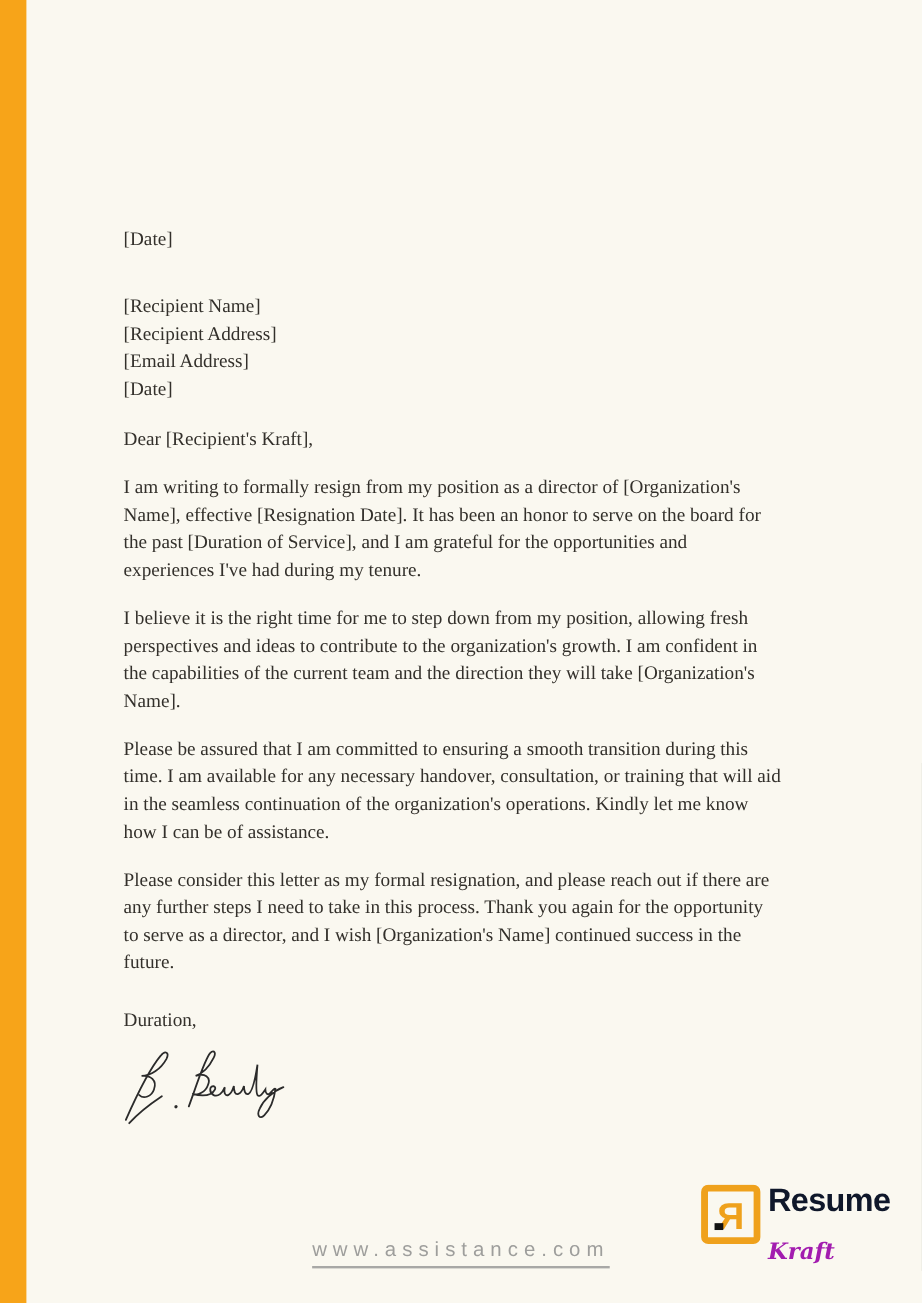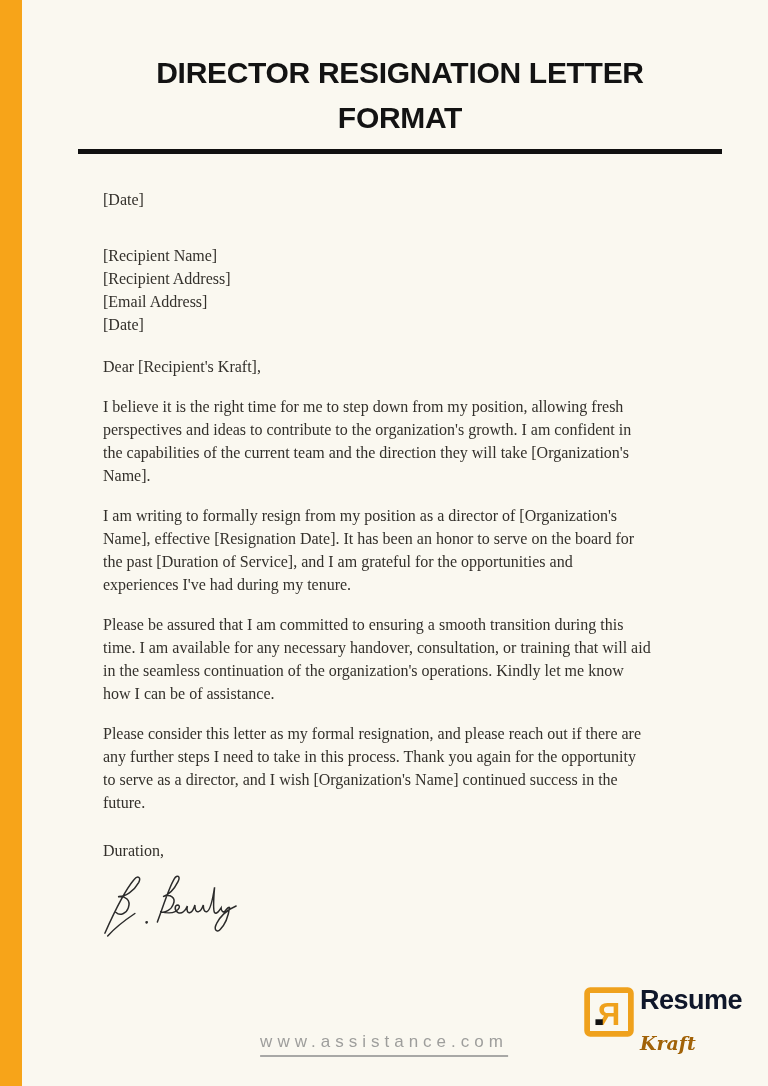--- a/index.html
+++ b/index.html
@@ -108,11 +108,6 @@
 <div class="page">
   <div class="accent-stripe"></div>
 
-  <header class="doc-header">
-    <h1 class="doc-title">DIRECTOR RESIGNATION LETTER
-FORMAT</h1>
-    <div class="title-rule"></div>
-  </header>
 
   <main class="letter-body">
     <div class="line-block">[Date]</div>

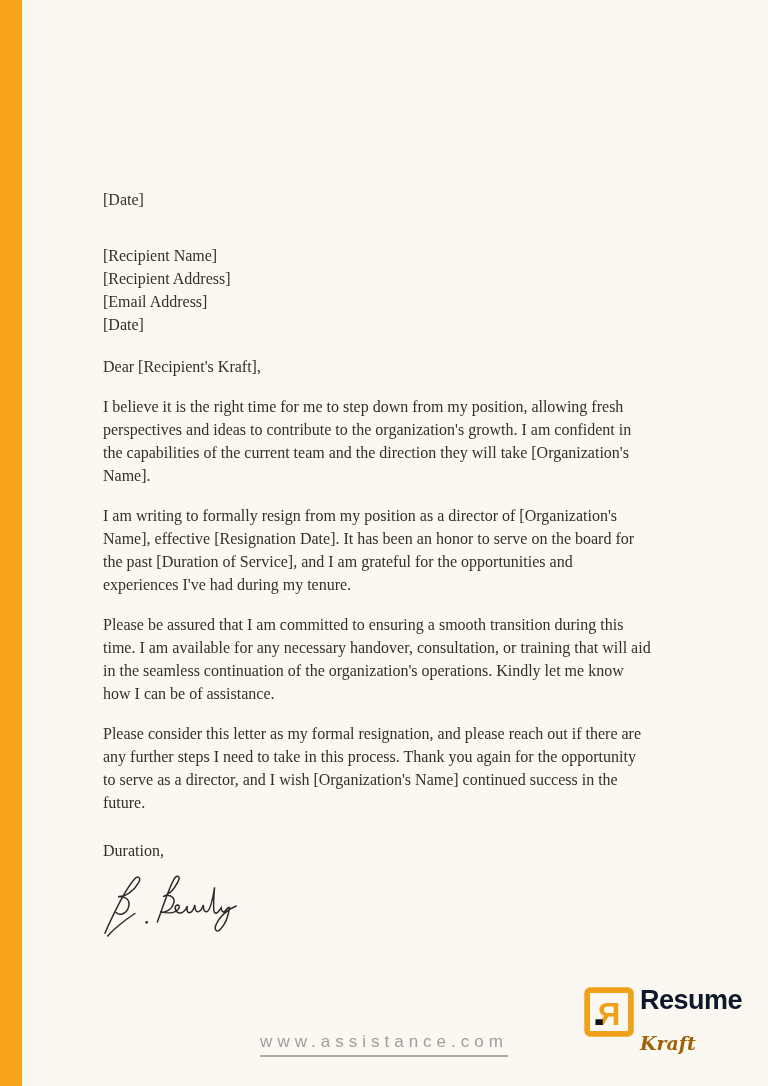--- a/index.html
+++ b/index.html
@@ -117,14 +117,14 @@
 [Date]</div>
     <div class="line-block salutation">Dear [Recipient's Kraft],</div>
 
+    <p class="para">I am writing to formally resign from my position as a director of [Organization's
+Name], effective [Resignation Date]. It has been an honor to serve on the board for
+the past [Duration of Service], and I am grateful for the opportunities and
+experiences I've had during my tenure.</p>
     <p class="para">I believe it is the right time for me to step down from my position, allowing fresh
 perspectives and ideas to contribute to the organization's growth. I am confident in
 the capabilities of the current team and the direction they will take [Organization's
 Name].</p>
-    <p class="para">I am writing to formally resign from my position as a director of [Organization's
-Name], effective [Resignation Date]. It has been an honor to serve on the board for
-the past [Duration of Service], and I am grateful for the opportunities and
-experiences I've had during my tenure.</p>
     <p class="para">Please be assured that I am committed to ensuring a smooth transition during this
 time. I am available for any necessary handover, consultation, or training that will aid
 in the seamless continuation of the organization's operations. Kindly let me know

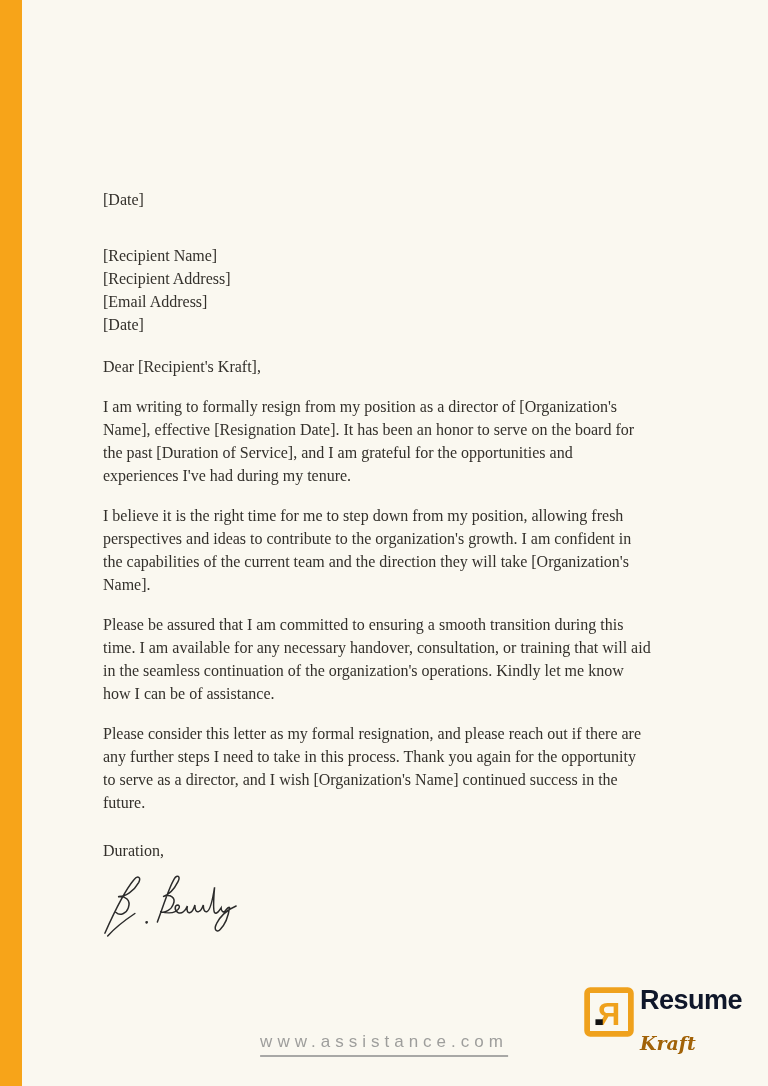--- a/index.html
+++ b/index.html
@@ -98,7 +98,7 @@
     font-weight: bold;
     font-size: 19px;
     line-height: 21px;
-    color: #a16207;
+    color: #a21caf;
     margin-top: 19px;
   }
 </style>

